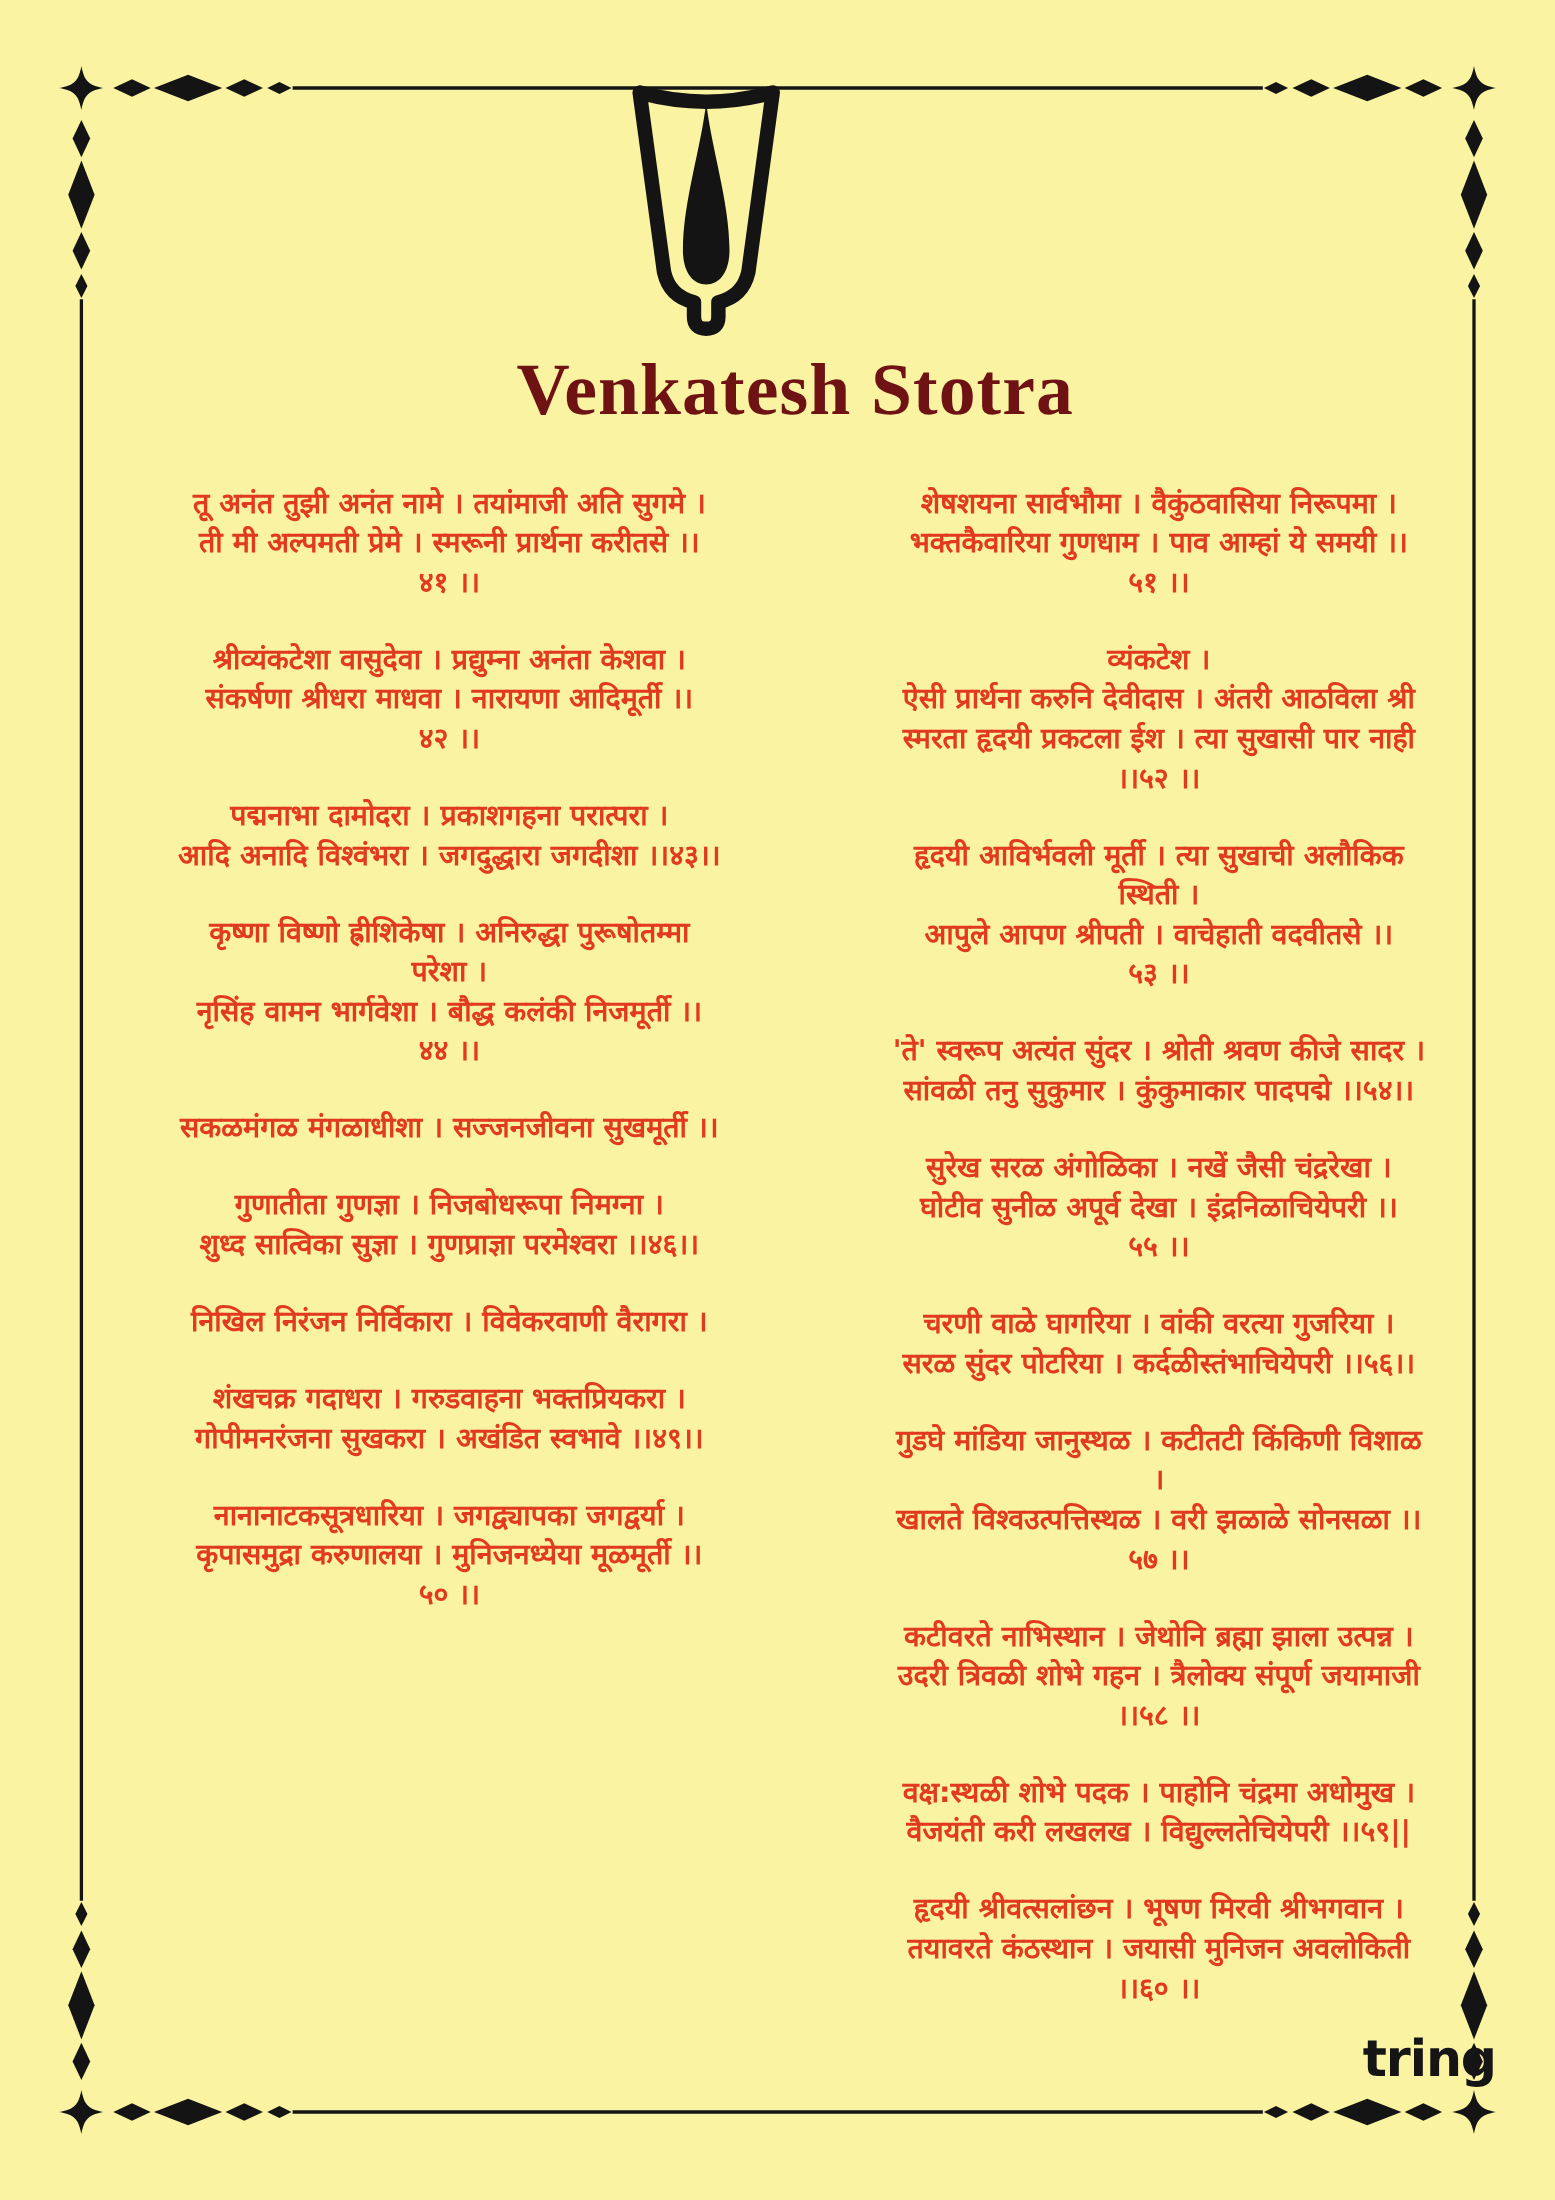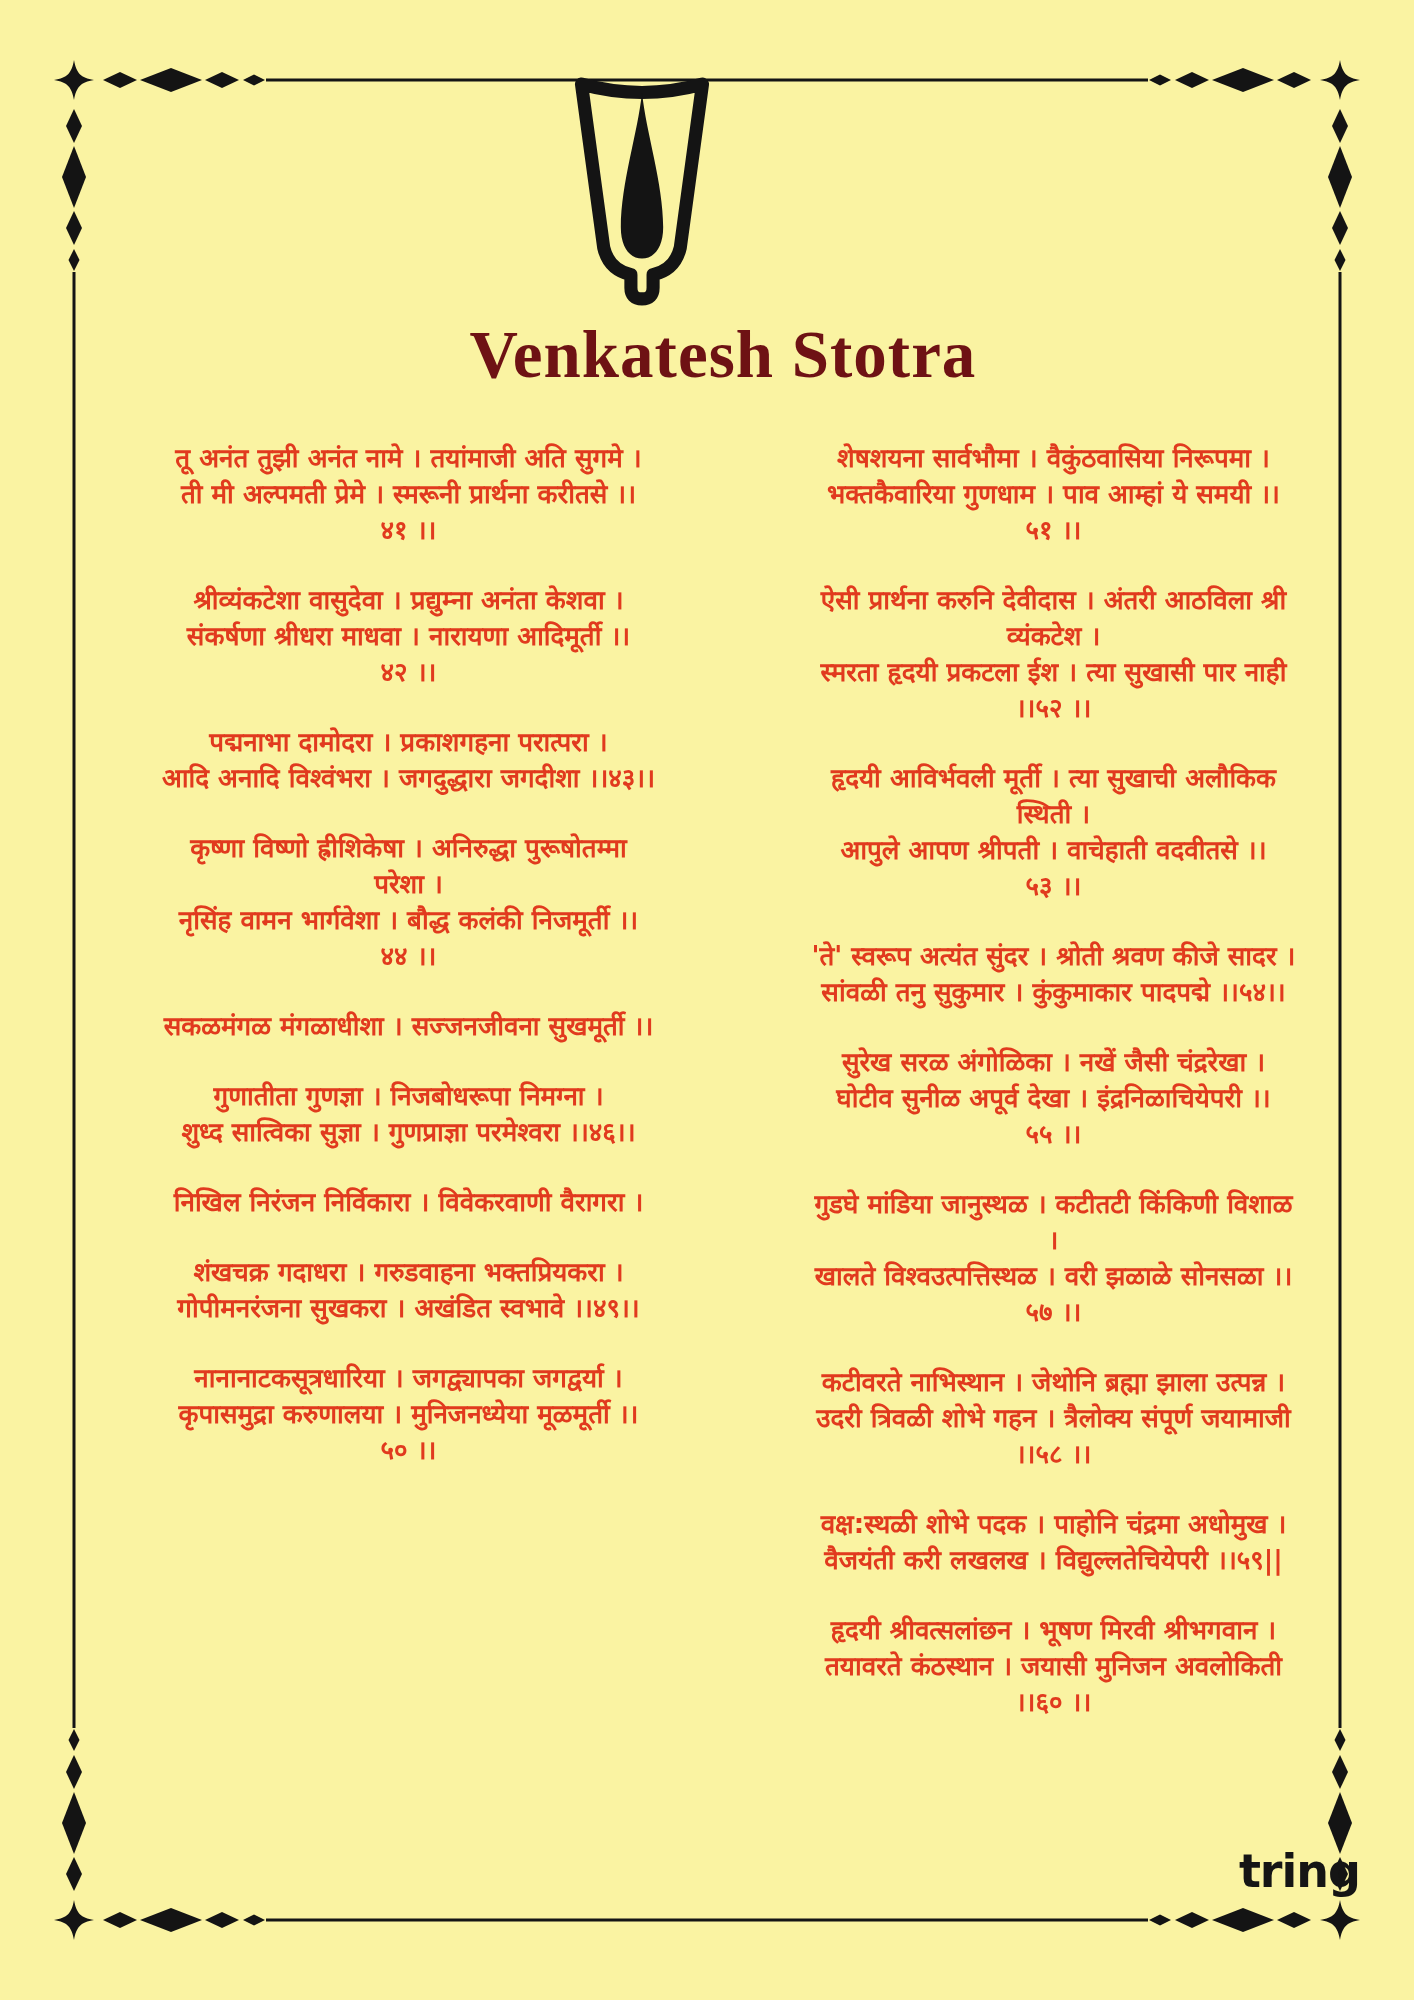--- a/index.html
+++ b/index.html
@@ -168,8 +168,8 @@
           <div class="verse-line">५१ ।।</div>
         </div>
         <div class="verse">
+          <div class="verse-line">व्यंकटेश  ।</div>
           <div class="verse-line">ऐसी प्रार्थना करुनि देवीदास  । अंतरी आठविला श्री</div>
-          <div class="verse-line">व्यंकटेश  ।</div>
           <div class="verse-line">स्मरता हृदयी प्रकटला ईश  । त्या सुखासी पार नाही</div>
           <div class="verse-line">।।५२ ।।</div>
         </div>

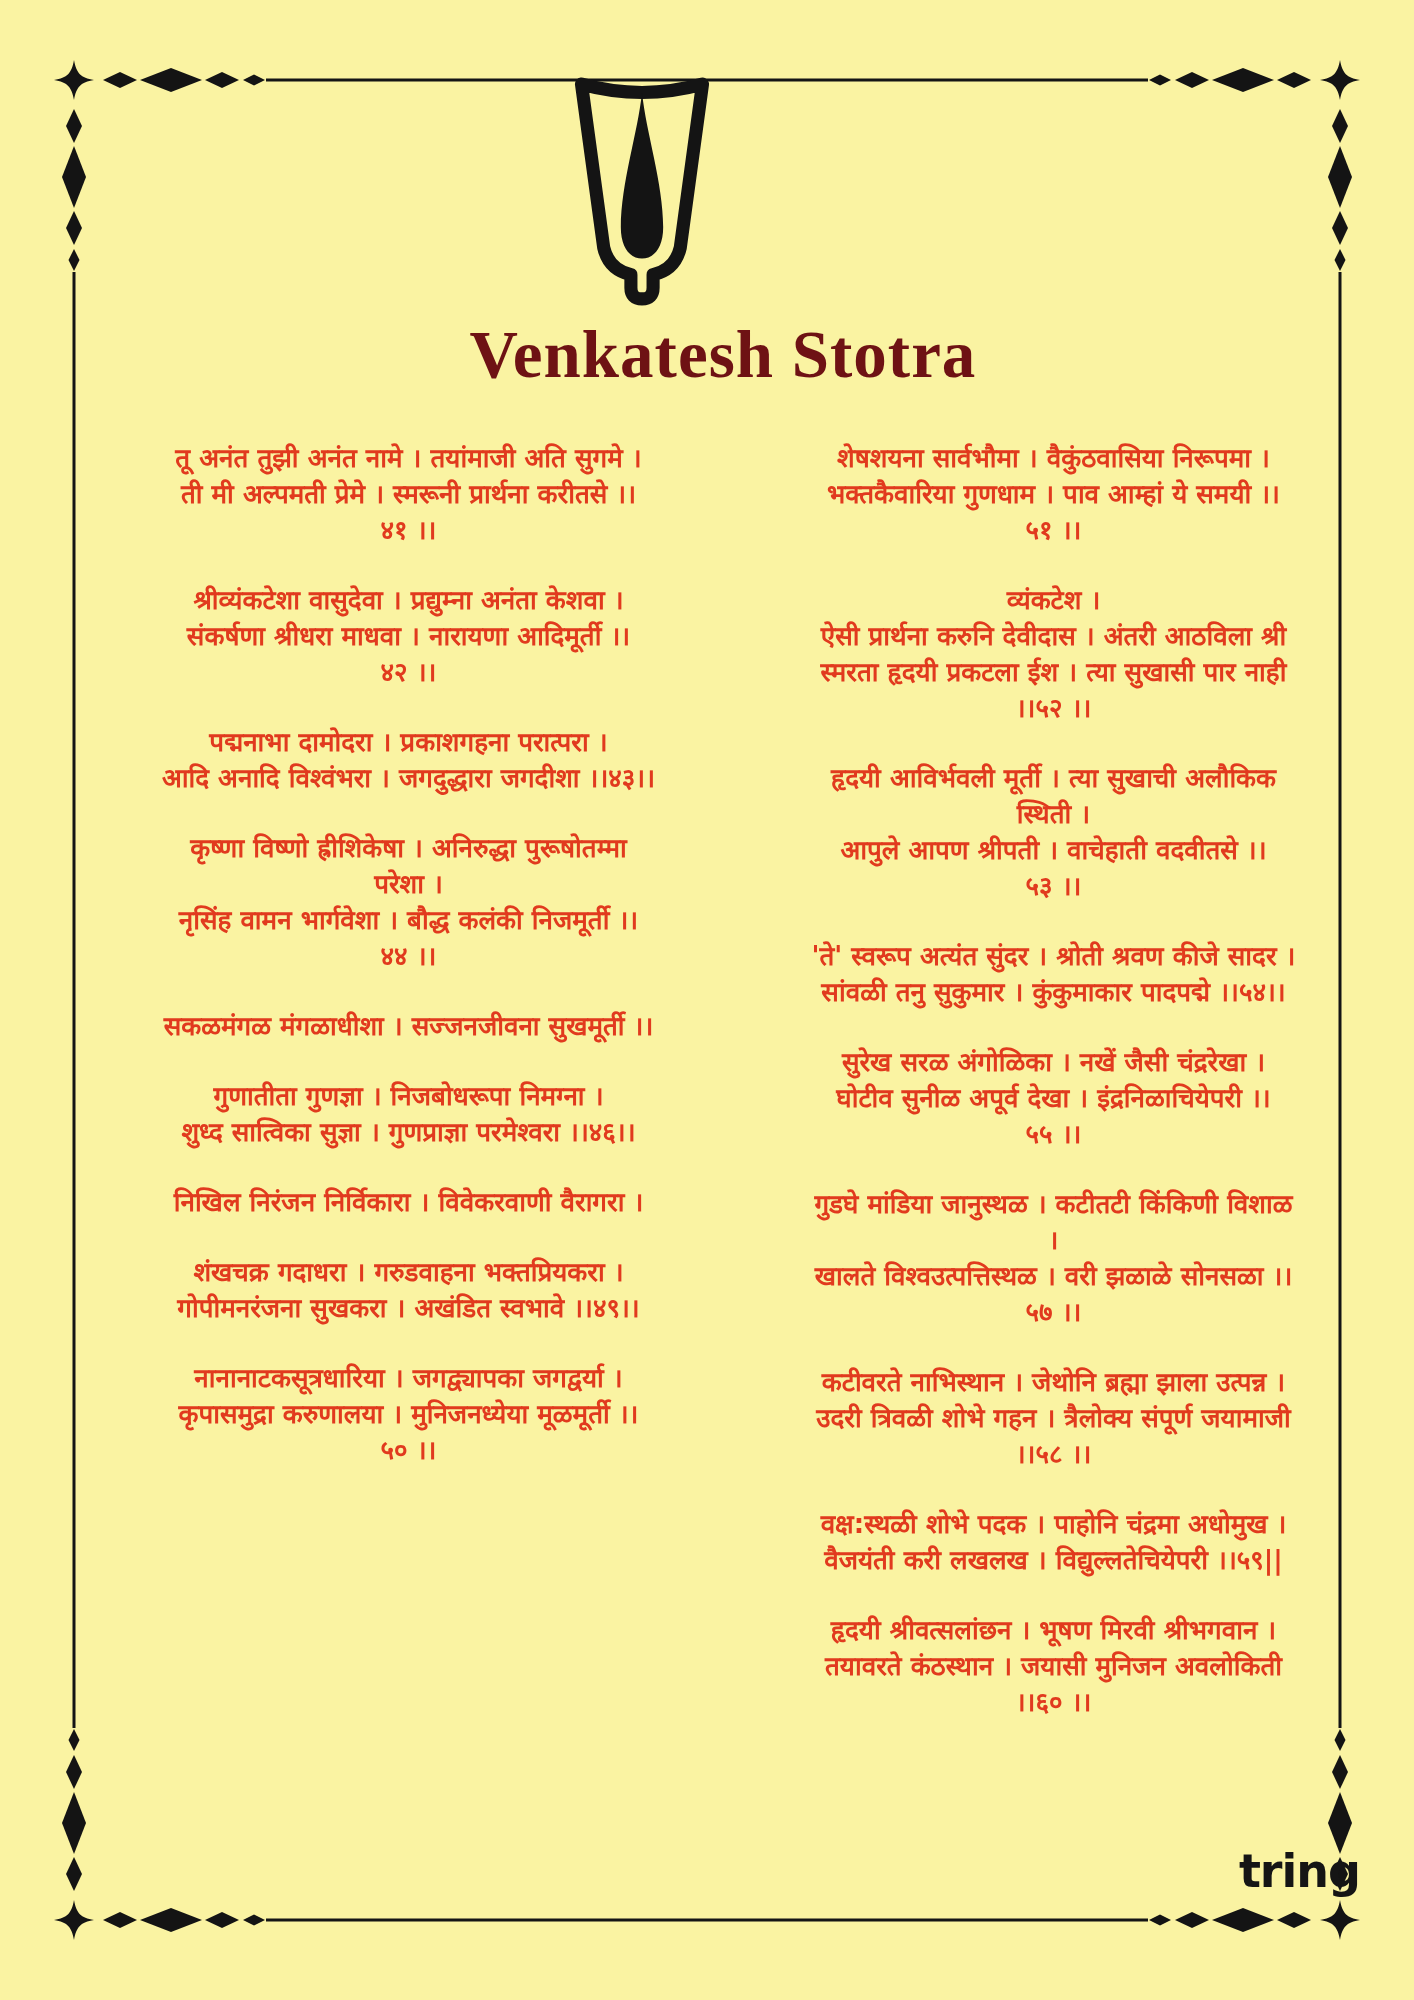--- a/index.html
+++ b/index.html
@@ -189,6 +189,10 @@
           <div class="verse-line">५५ ।।</div>
         </div>
         <div class="verse">
+          <div class="verse-line">चरणी वाळे घागरिया  । वांकी वरत्या गुजरिया  ।</div>
+          <div class="verse-line">सरळ सुंदर पोटरिया  । कर्दळीस्तंभाचियेपरी  ।।५६।।</div>
+        </div>
+        <div class="verse">
           <div class="verse-line">गुडघे मांडिया जानुस्थळ  । कटीतटी किंकिणी विशाळ</div>
           <div class="verse-line">।</div>
           <div class="verse-line">खालते विश्वउत्पत्तिस्थळ  । वरी झळाळे सोनसळा  ।।</div>

